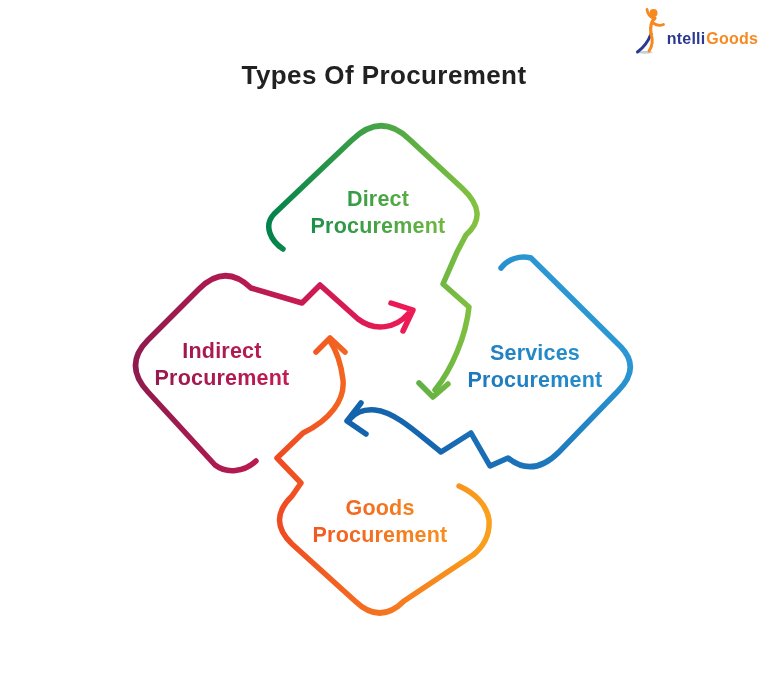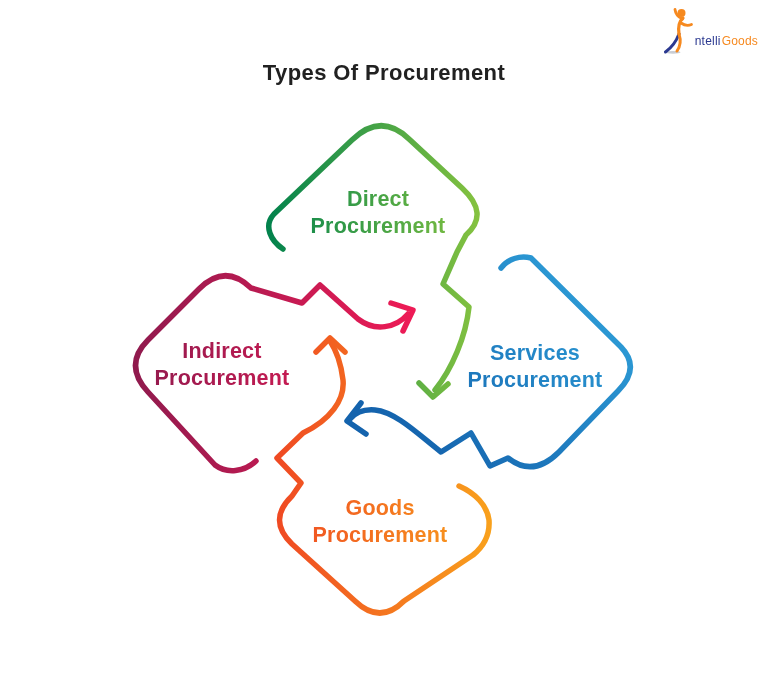--- a/index.html
+++ b/index.html
@@ -27,8 +27,8 @@
     gap:1px;
   }
   #logo .brand{
-    font-size:12px;
-    font-weight:normal;
+    font-size:16px;
+    font-weight:bold;
     letter-spacing:.2px;
     line-height:1;
     padding-bottom:7px;

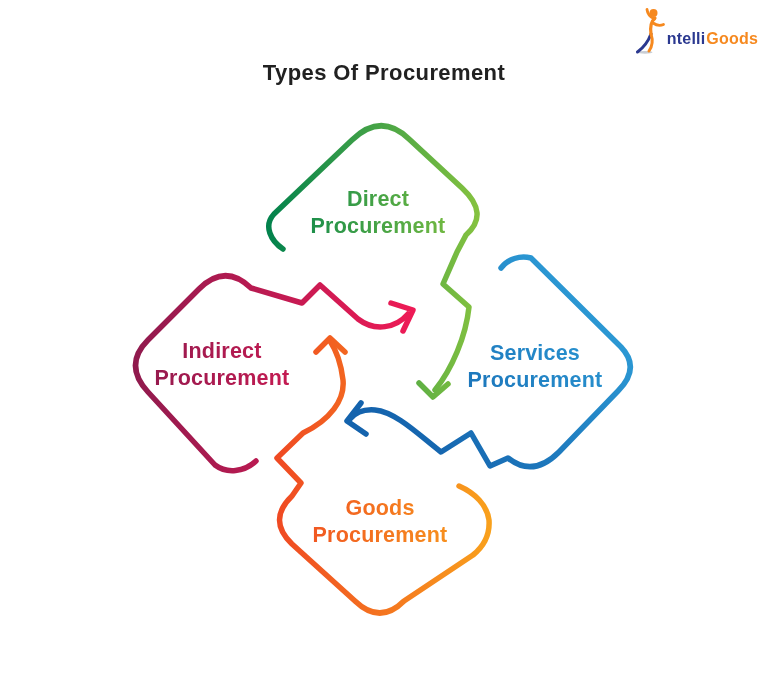--- a/index.html
+++ b/index.html
@@ -14,7 +14,7 @@
     position:absolute;
     top:60px;left:0;right:0;
     text-align:center;
-    font-size:22px;
+    font-size:26px;
     font-weight:bold;
     letter-spacing:.4px;
     color:#212121;

